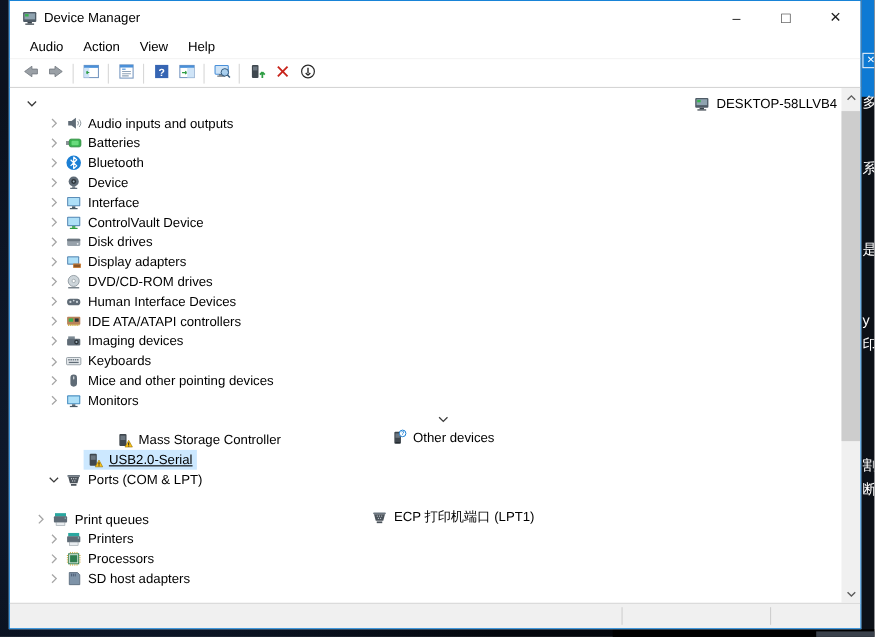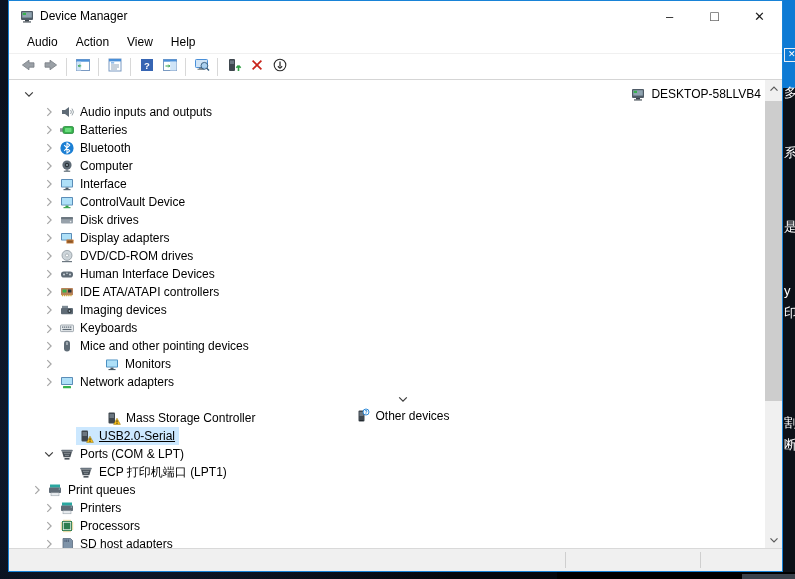--- a/index.html
+++ b/index.html
@@ -260,7 +260,7 @@
                   <rect x="6.6" y="11.4" width="2.8" height="1.3" fill="#5f6b76"></rect>
                   <rect x="4.8" y="12.7" width="6.4" height="1.1" fill="#5f6b76"></rect>
                 </svg></span>
-              <span class="tree-label">Computer</span>
+              <span class="tree-label">Device</span>
             </span>
           </div>
           <div class="tree-row" style="padding-left: 32px;">

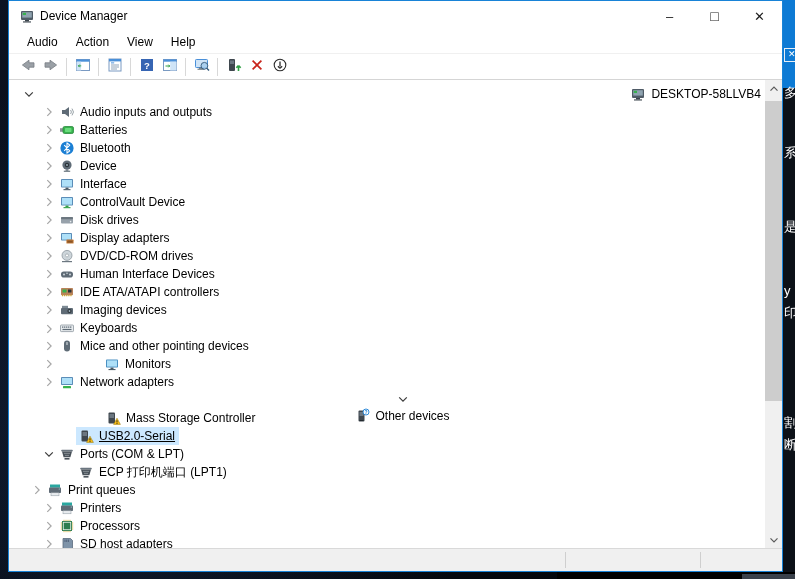--- a/index.html
+++ b/index.html
@@ -424,7 +424,7 @@
               <span class="tree-label">Mice and other pointing devices</span>
             </span>
           </div>
-          <div class="tree-row" style="padding-left: 32px; gap: 45px;">
+          <div class="tree-row" style="padding-left: 32px;">
             <span class="chev">
               <svg viewBox="0 0 16 16" width="16" height="16" aria-hidden="true">
                 <path d="M6.3 4.2 10.1 8 6.3 11.8" stroke="#a6a6a6" stroke-width="1.2" fill="none"></path>

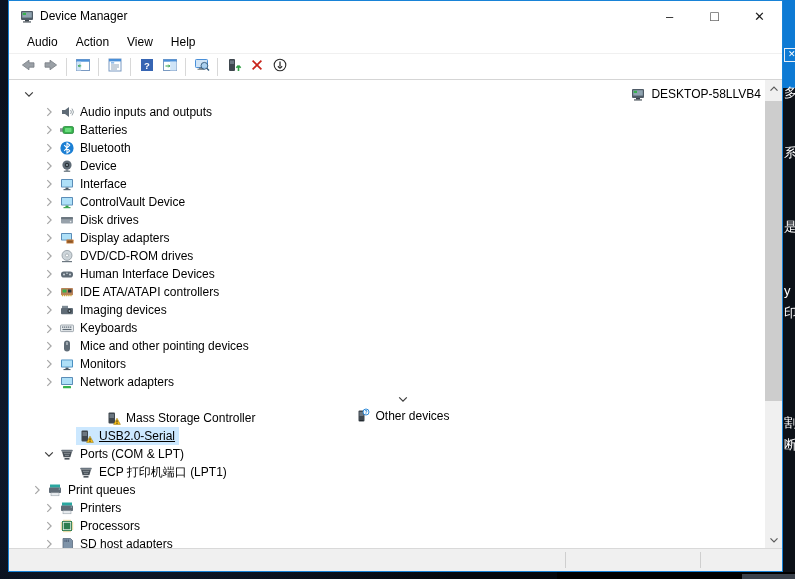--- a/index.html
+++ b/index.html
@@ -440,21 +440,6 @@
               <span class="tree-label">Monitors</span>
             </span>
           </div>
-          <div class="tree-row" style="padding-left: 32px;">
-            <span class="chev">
-              <svg viewBox="0 0 16 16" width="16" height="16" aria-hidden="true">
-                <path d="M6.3 4.2 10.1 8 6.3 11.8" stroke="#a6a6a6" stroke-width="1.2" fill="none"></path>
-              </svg>
-            </span>
-            <span class="row-content">
-              <span class="tree-icon"><svg viewBox="0 0 16 16" width="16" height="16" aria-hidden="true">
-                  <rect x="2" y="3" width="12" height="8" rx="0.8" fill="#5b8db8"></rect>
-                  <rect x="3" y="4" width="10" height="6" fill="#aee0f8"></rect>
-                  <rect x="4" y="12" width="8" height="2.2" rx="0.5" fill="#37b24d"></rect>
-                </svg></span>
-              <span class="tree-label">Network adapters</span>
-            </span>
-          </div>
           <div class="tree-row" style="padding-left: 32px; flex-direction: column;">
             <span class="chev">
               <svg viewBox="0 0 16 16" width="16" height="16" aria-hidden="true">

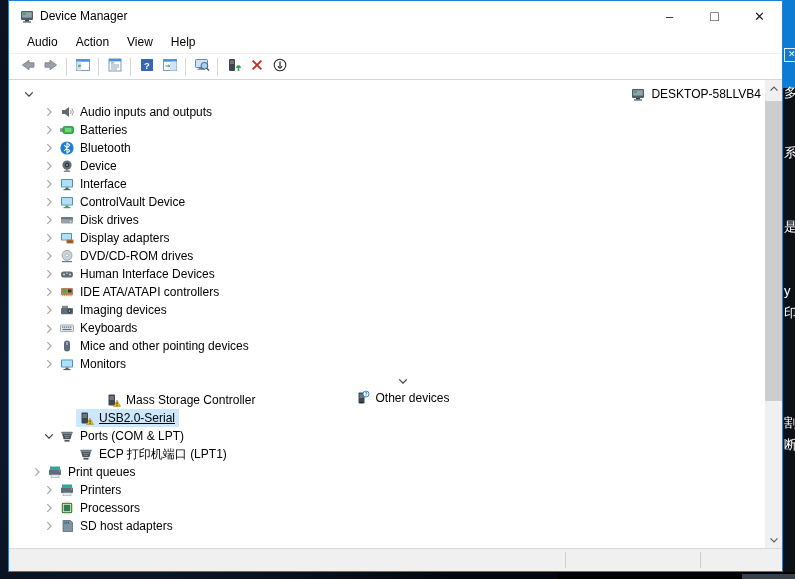--- a/index.html
+++ b/index.html
@@ -505,7 +505,7 @@
               <span class="tree-label">Ports (COM &amp; LPT)</span>
             </span>
           </div>
-          <div class="tree-row" style="padding-left: 51px;">
+          <div class="tree-row" style="padding-left: 51px; flex-direction: column;">
             <span class="chev"></span>
             <span class="row-content">
               <span class="tree-icon"><svg viewBox="0 0 16 16" width="16" height="16" aria-hidden="true">

